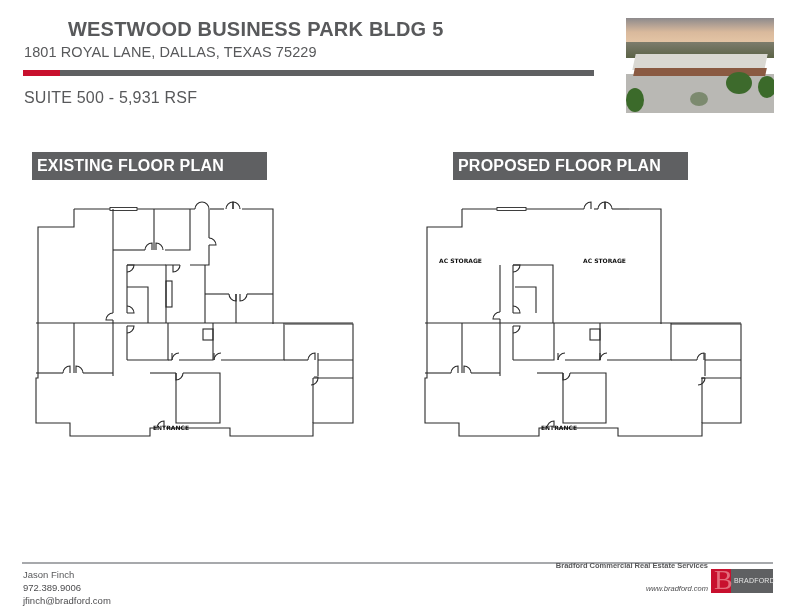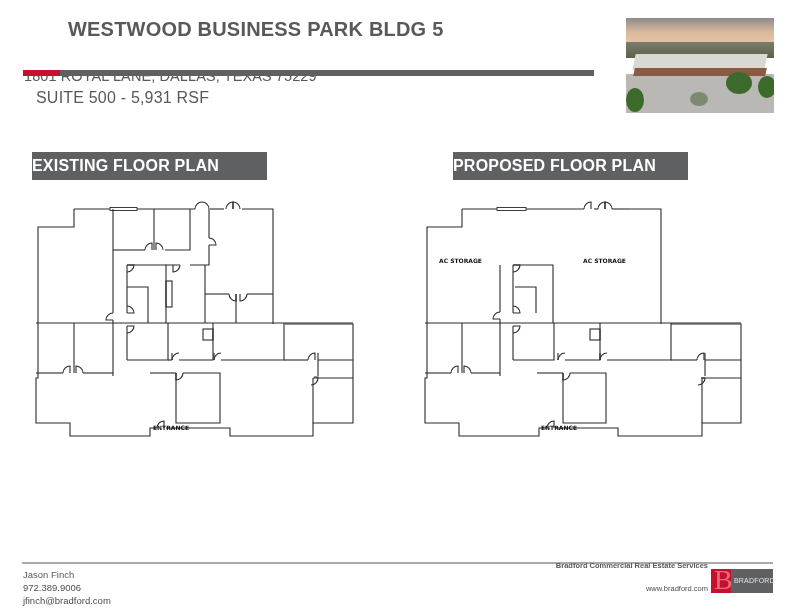--- a/index.html
+++ b/index.html
@@ -7,7 +7,7 @@
     body { position: relative; font-family: "Liberation Sans", sans-serif; color: #58595b; }
 
     .title { position: absolute; left: 24px; top: 18px; font-size: 20px; font-weight: bold; color: #58595b; letter-spacing: 0.2px; margin-left: 44px; }
-    .address { position: absolute; left: 24px; top: 44px; font-size: 14.5px; color: #58595b; letter-spacing: 0.1px; margin-top: 24px; }
+    .address { position: absolute; left: 24px; top: 44px; font-size: 14.5px; color: #58595b; letter-spacing: 0.1px; }
     .rule { position: absolute; left: 23px; top: 70px; width: 571px; height: 6px; background: #5f6062; }
     .rule-accent { position: absolute; left: 0; top: 0; width: 37px; height: 6px; background: #c8102e; }
     .suite { position: absolute; left: 36px; top: 89px; font-size: 16px; color: #58595b; letter-spacing: 0.2px; }

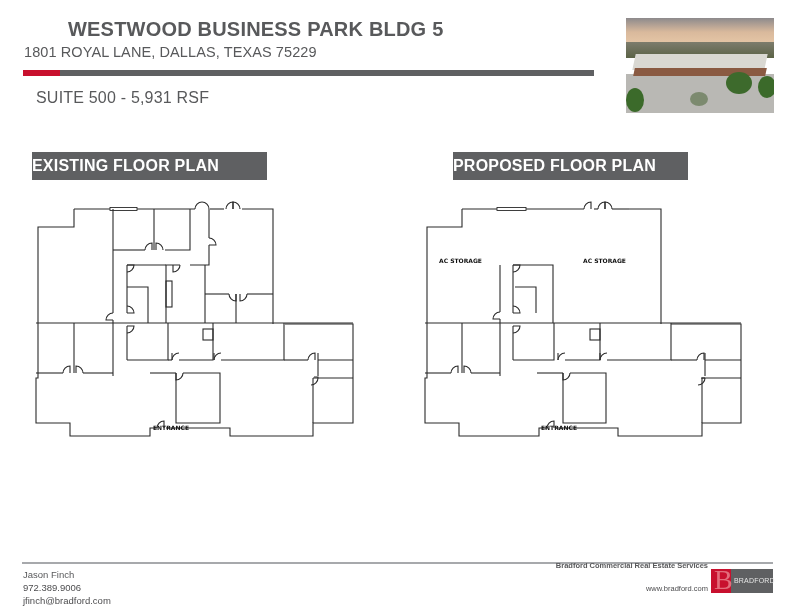--- a/index.html
+++ b/index.html
@@ -10,7 +10,7 @@
     .address { position: absolute; left: 24px; top: 44px; font-size: 14.5px; color: #58595b; letter-spacing: 0.1px; }
     .rule { position: absolute; left: 23px; top: 70px; width: 571px; height: 6px; background: #5f6062; }
     .rule-accent { position: absolute; left: 0; top: 0; width: 37px; height: 6px; background: #c8102e; }
-    .suite { position: absolute; left: 36px; top: 89px; font-size: 16px; color: #58595b; letter-spacing: 0.2px; }
+    .suite { position: absolute; left: 24px; top: 89px; font-size: 16px; color: #58595b; letter-spacing: 0.2px; }
 
     .photo { position: absolute; left: 626px; top: 18px; width: 148px; height: 95px; overflow: hidden; }
     .photo .sky { position: absolute; left: 0; top: 0; width: 100%; height: 28px; background: linear-gradient(180deg, #8d8a8c 0%, #d9b99c 50%, #e8c9a8 100%); }

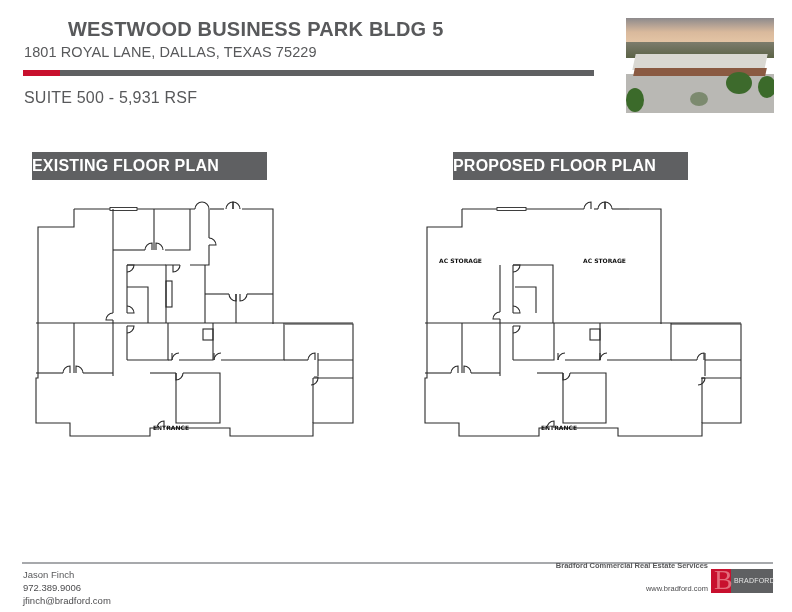--- a/index.html
+++ b/index.html
@@ -23,7 +23,7 @@
     .photo .tree3 { position: absolute; left: 132px; top: 58px; width: 18px; height: 22px; border-radius: 50%; background: #3b6a2a; }
     .photo .tree4 { position: absolute; left: 64px; top: 74px; width: 18px; height: 14px; border-radius: 50%; background: #7c8a6f; }
 
-    .plan-label { position: absolute; top: 152px; height: 28px; background: #5f6062; color: #ffffff; font-size: 16px; font-weight: bold; line-height: 28px; letter-spacing: 0.2px; }
+    .plan-label { position: absolute; top: 152px; height: 28px; background: #5f6062; color: #ffffff; font-size: 16px; font-weight: bold; line-height: 28px; padding-left: 5px; letter-spacing: 0.2px; }
     .plan-label.existing { left: 32px; width: 235px; }
     .plan-label.proposed { left: 418px; width: 235px; margin-left: 35px; }
 

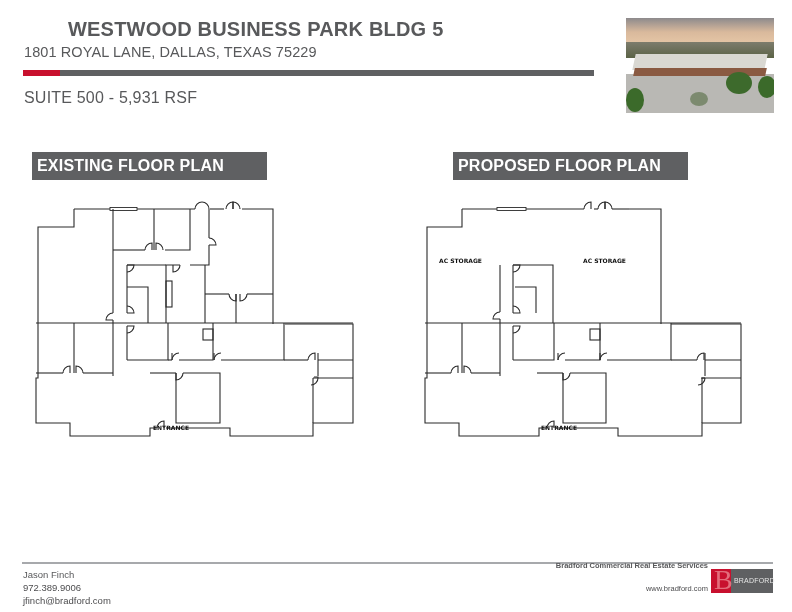--- a/index.html
+++ b/index.html
@@ -39,7 +39,7 @@
     .contact-email { position: absolute; left: 23px; top: 595px; font-size: 9.5px; color: #4d4d4f; }
 
     .company-name { position: absolute; right: 84px; top: 561px; font-size: 7.5px; font-weight: bold; color: #58595b; text-align: right; white-space: nowrap; }
-    .company-url { position: absolute; right: 84px; top: 584px; font-size: 7.5px; color: #4d4d4f; text-align: right; white-space: nowrap; }
+    .company-url { position: absolute; right: 84px; top: 584px; font-size: 7.5px; color: #4d4d4f; text-align: right; white-space: nowrap; font-style: italic; }
     .logo { position: absolute; left: 711px; top: 569px; width: 62px; height: 24px; background: #5f6062; }
     .logo-mark { position: absolute; left: 0; top: 0; width: 20px; height: 24px; background: #c8102e; }
     .logo-mark span { position: absolute; left: 3px; top: -3px; font-family: "Liberation Serif", serif; font-size: 28px; color: #e36d7c; line-height: 28px; }

